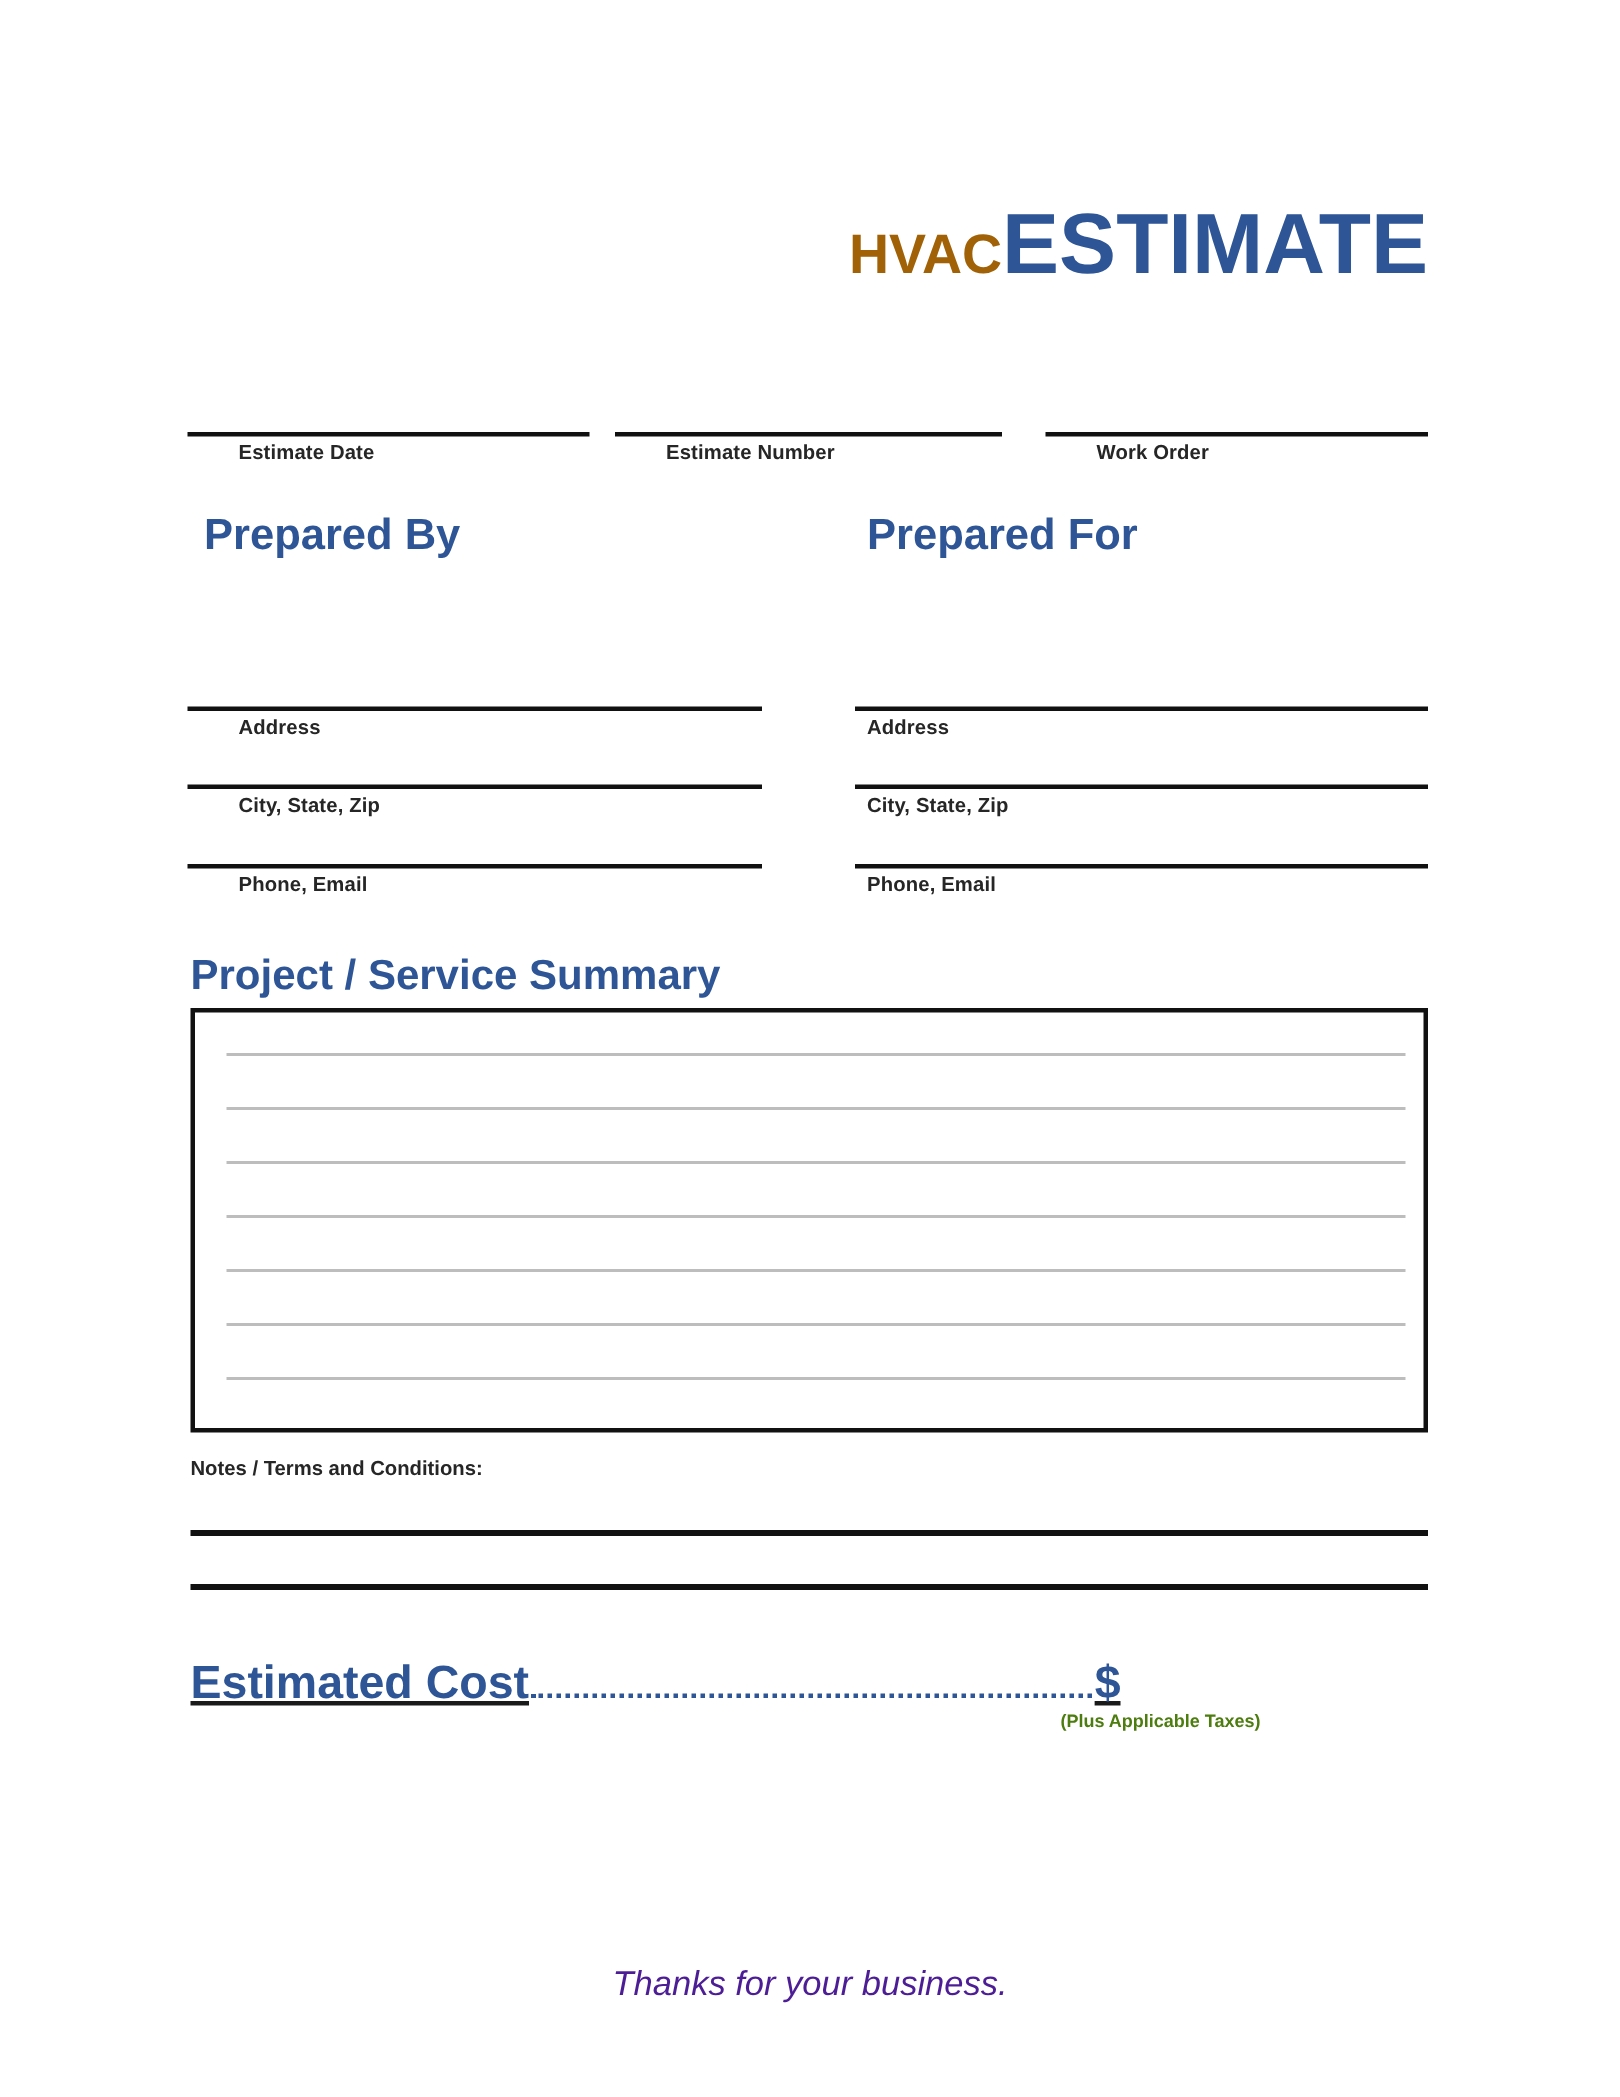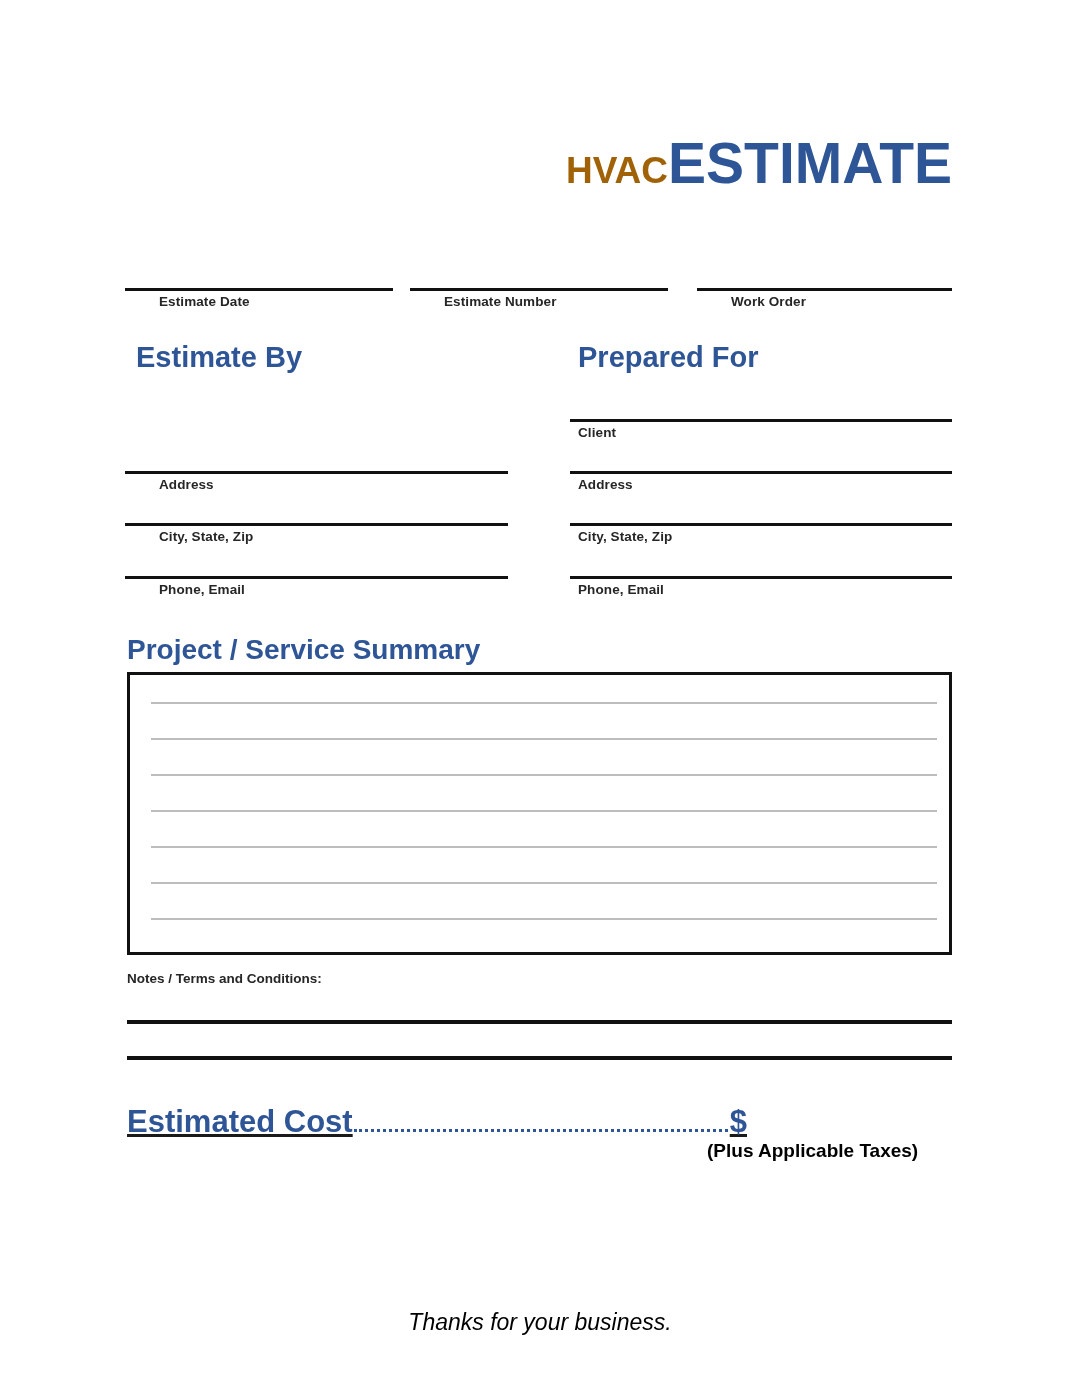--- a/index.html
+++ b/index.html
@@ -192,7 +192,7 @@
     <div class="flabel">Work Order</div>
   </div>
 
-  <div class="section-head prepared-head" style="left:136px; top:341px;">Estimate By</div>
+  <div class="section-head prepared-head" style="left:136px; top:341px;">Prepared By</div>
 
   <div class="section-head prepared-head" style="left:578px; top:341px;">Prepared For</div>
 

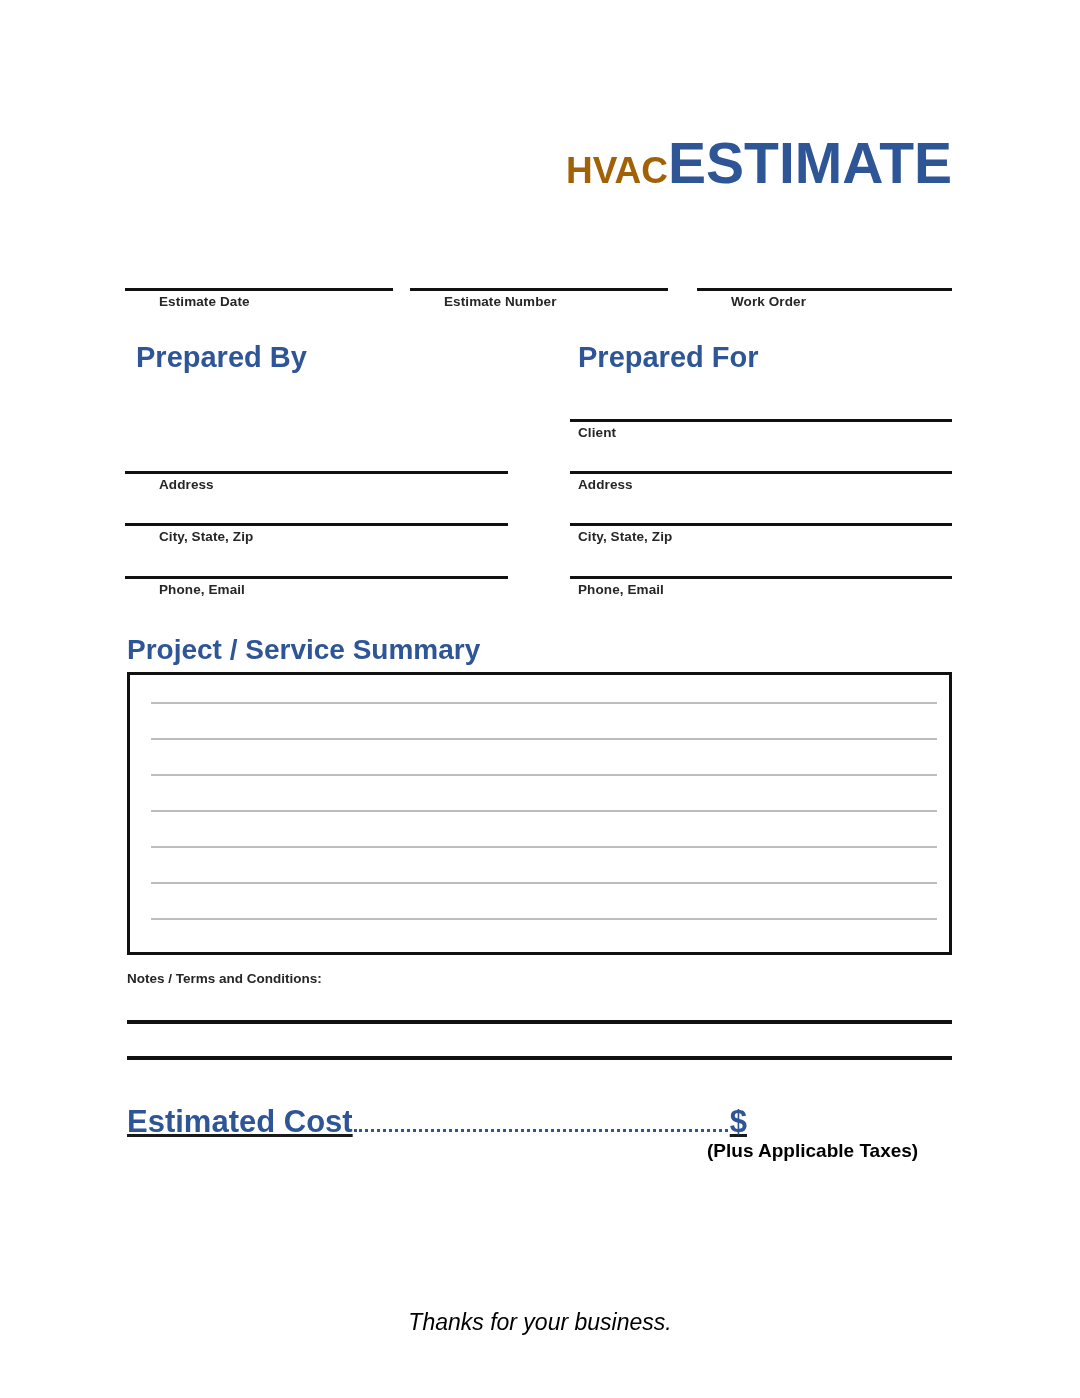--- a/index.html
+++ b/index.html
@@ -212,10 +212,6 @@
     <div class="flabel">Phone, Email</div>
   </div>
 
-  <div class="field" style="left:570px; top:419px; width:382px;">
-    <div class="rule"></div>
-    <div class="flabel" style="padding-left:8px;">Client</div>
-  </div>
 
   <div class="field" style="left:570px; top:471px; width:382px;">
     <div class="rule"></div>

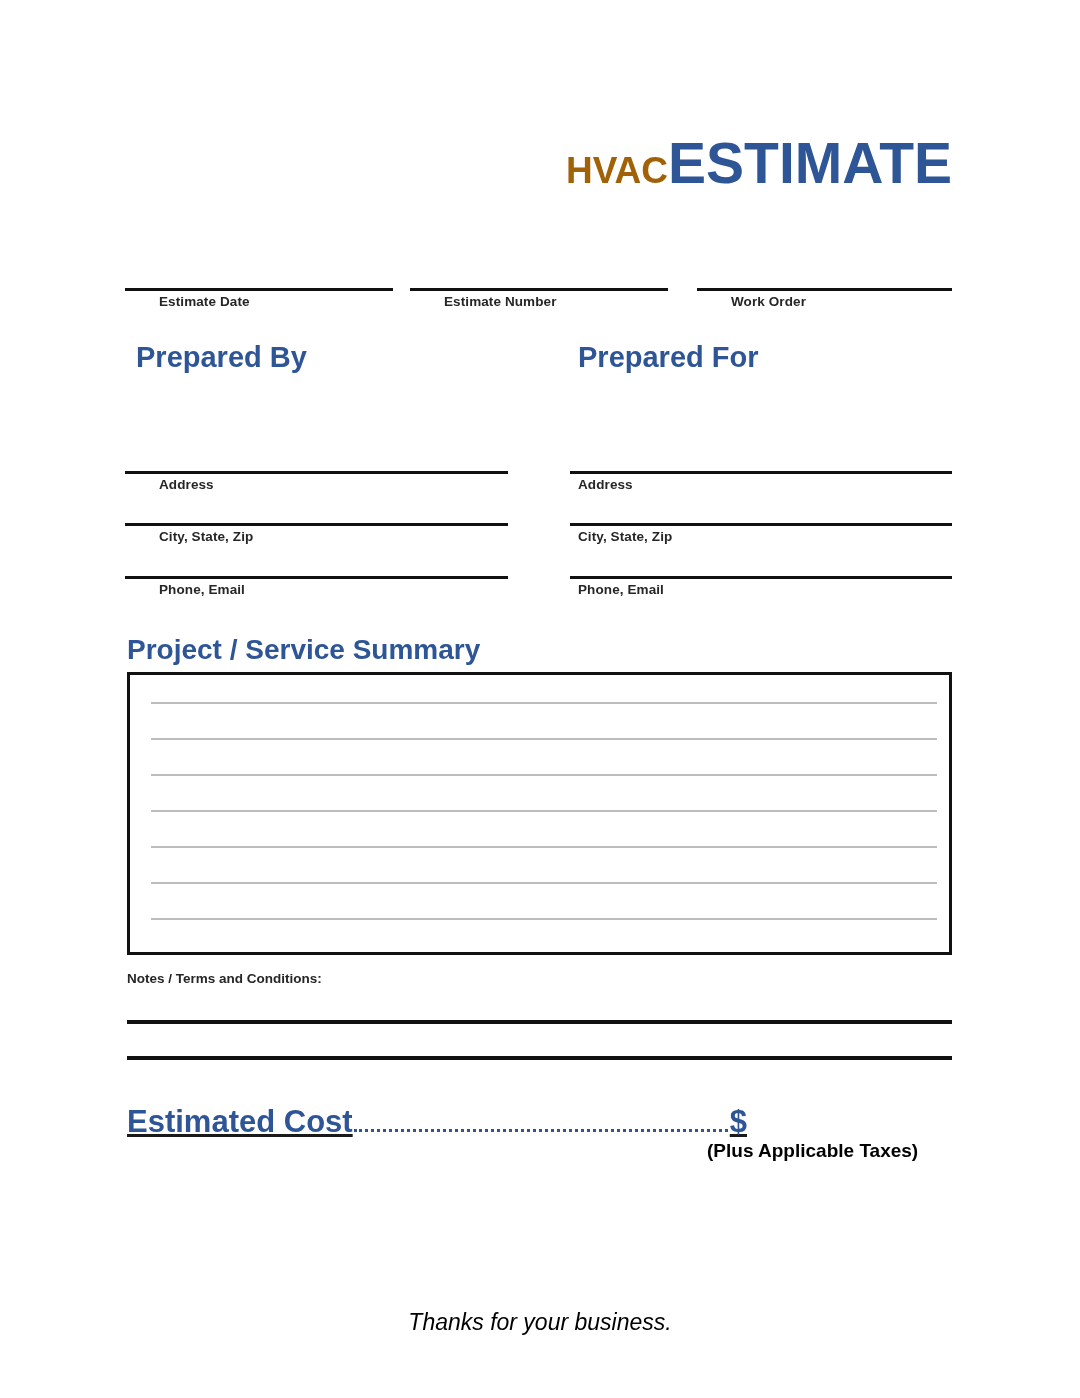--- a/index.html
+++ b/index.html
@@ -150,9 +150,9 @@
     position: absolute;
     left: 707px;
     top: 1140px;
-    font-size: 19px;
-    font-weight: bold;
-    color: #000000;
+    font-size: 12px;
+    font-weight: bold;
+    color: #4d7c0f;
     white-space: nowrap;
   }
 

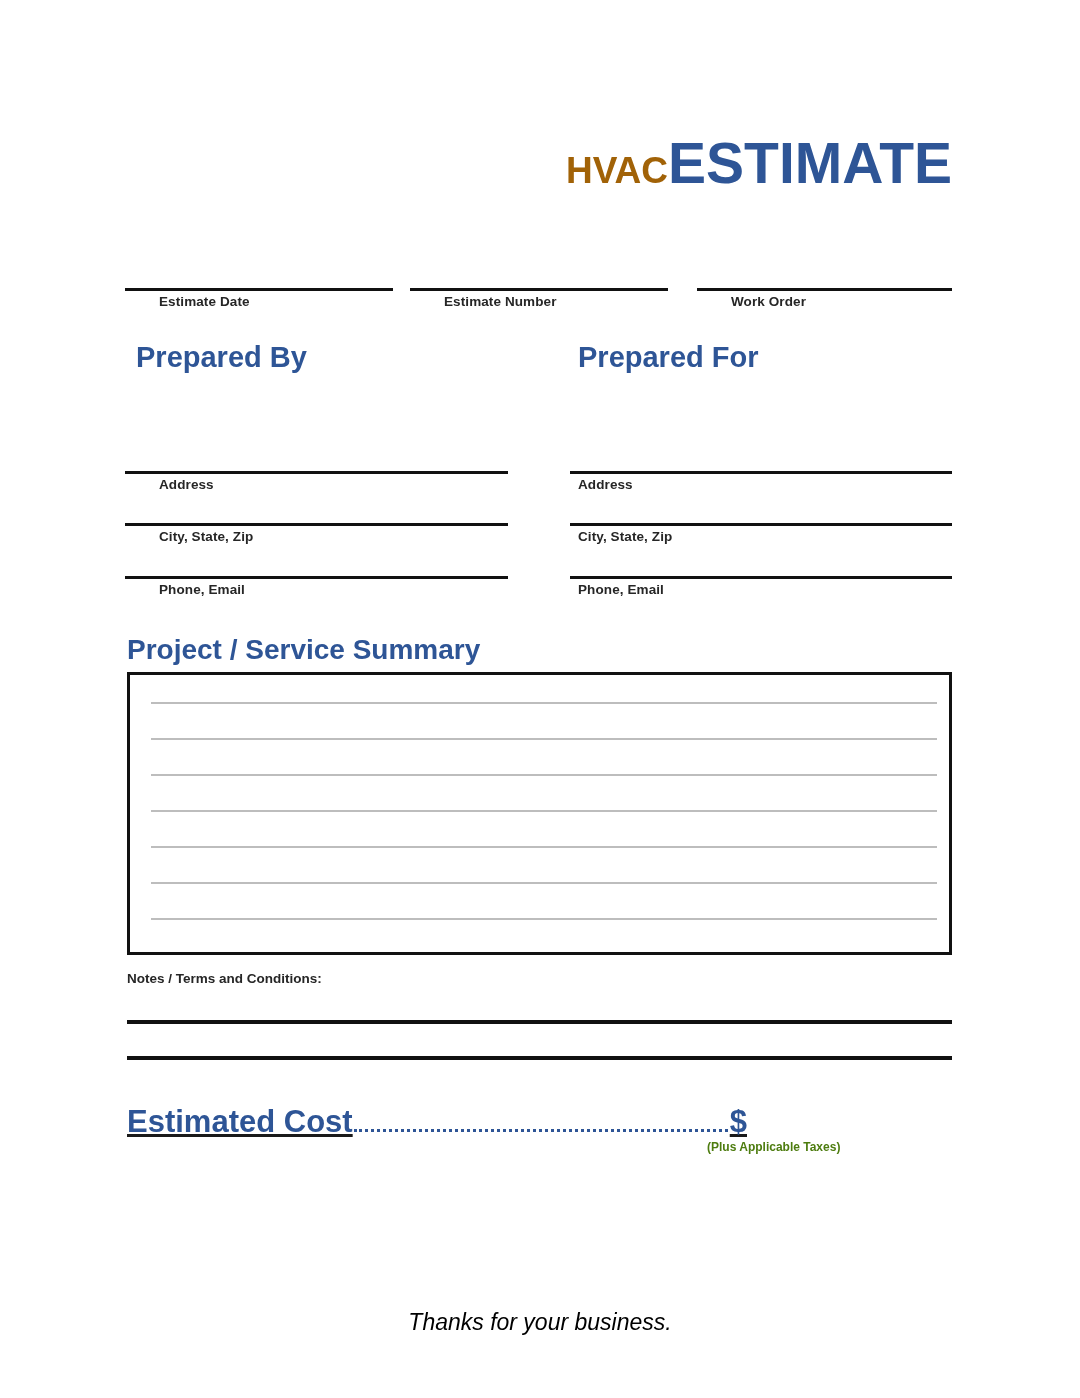--- a/index.html
+++ b/index.html
@@ -165,7 +165,7 @@
     text-align: center;
     font-size: 23px;
     font-style: italic;
-    color: #000000;
+    color: #4c1d95;
   }
 </style>
 </head>

